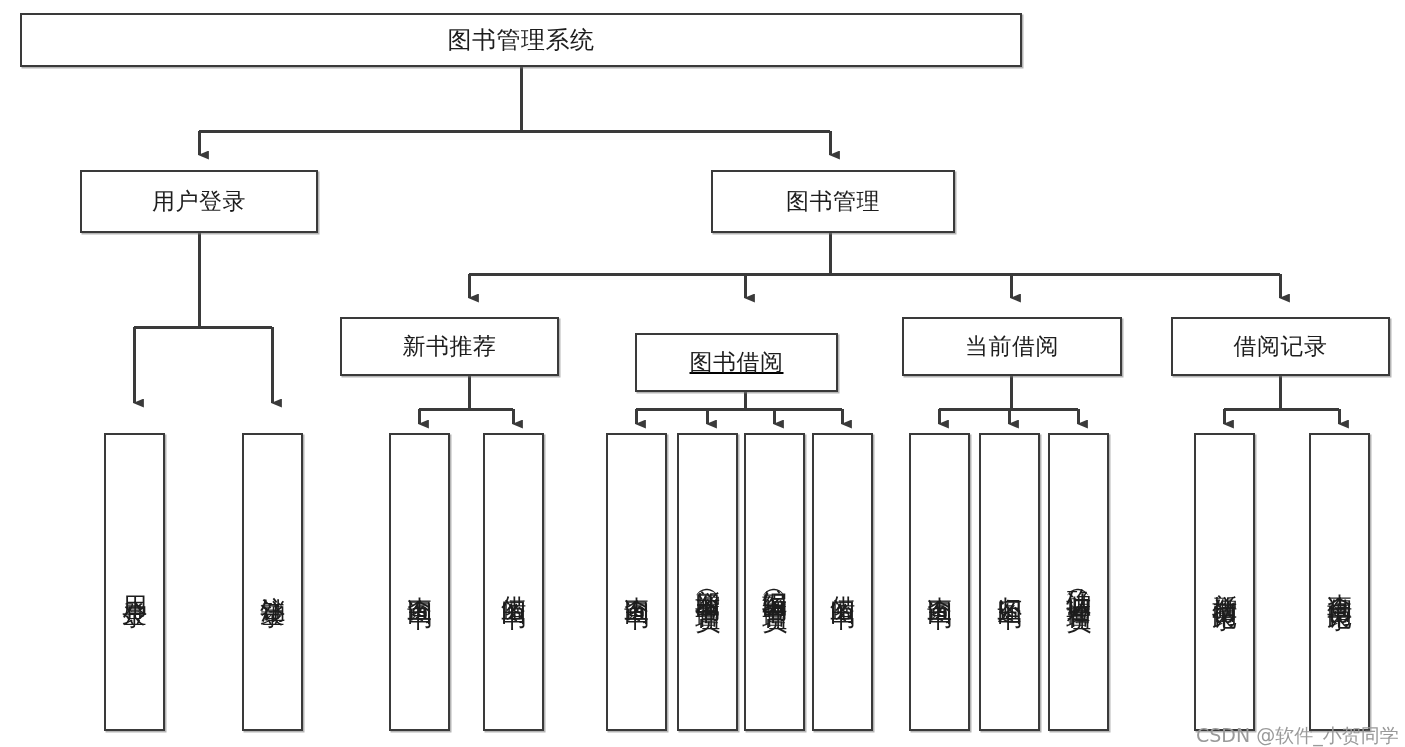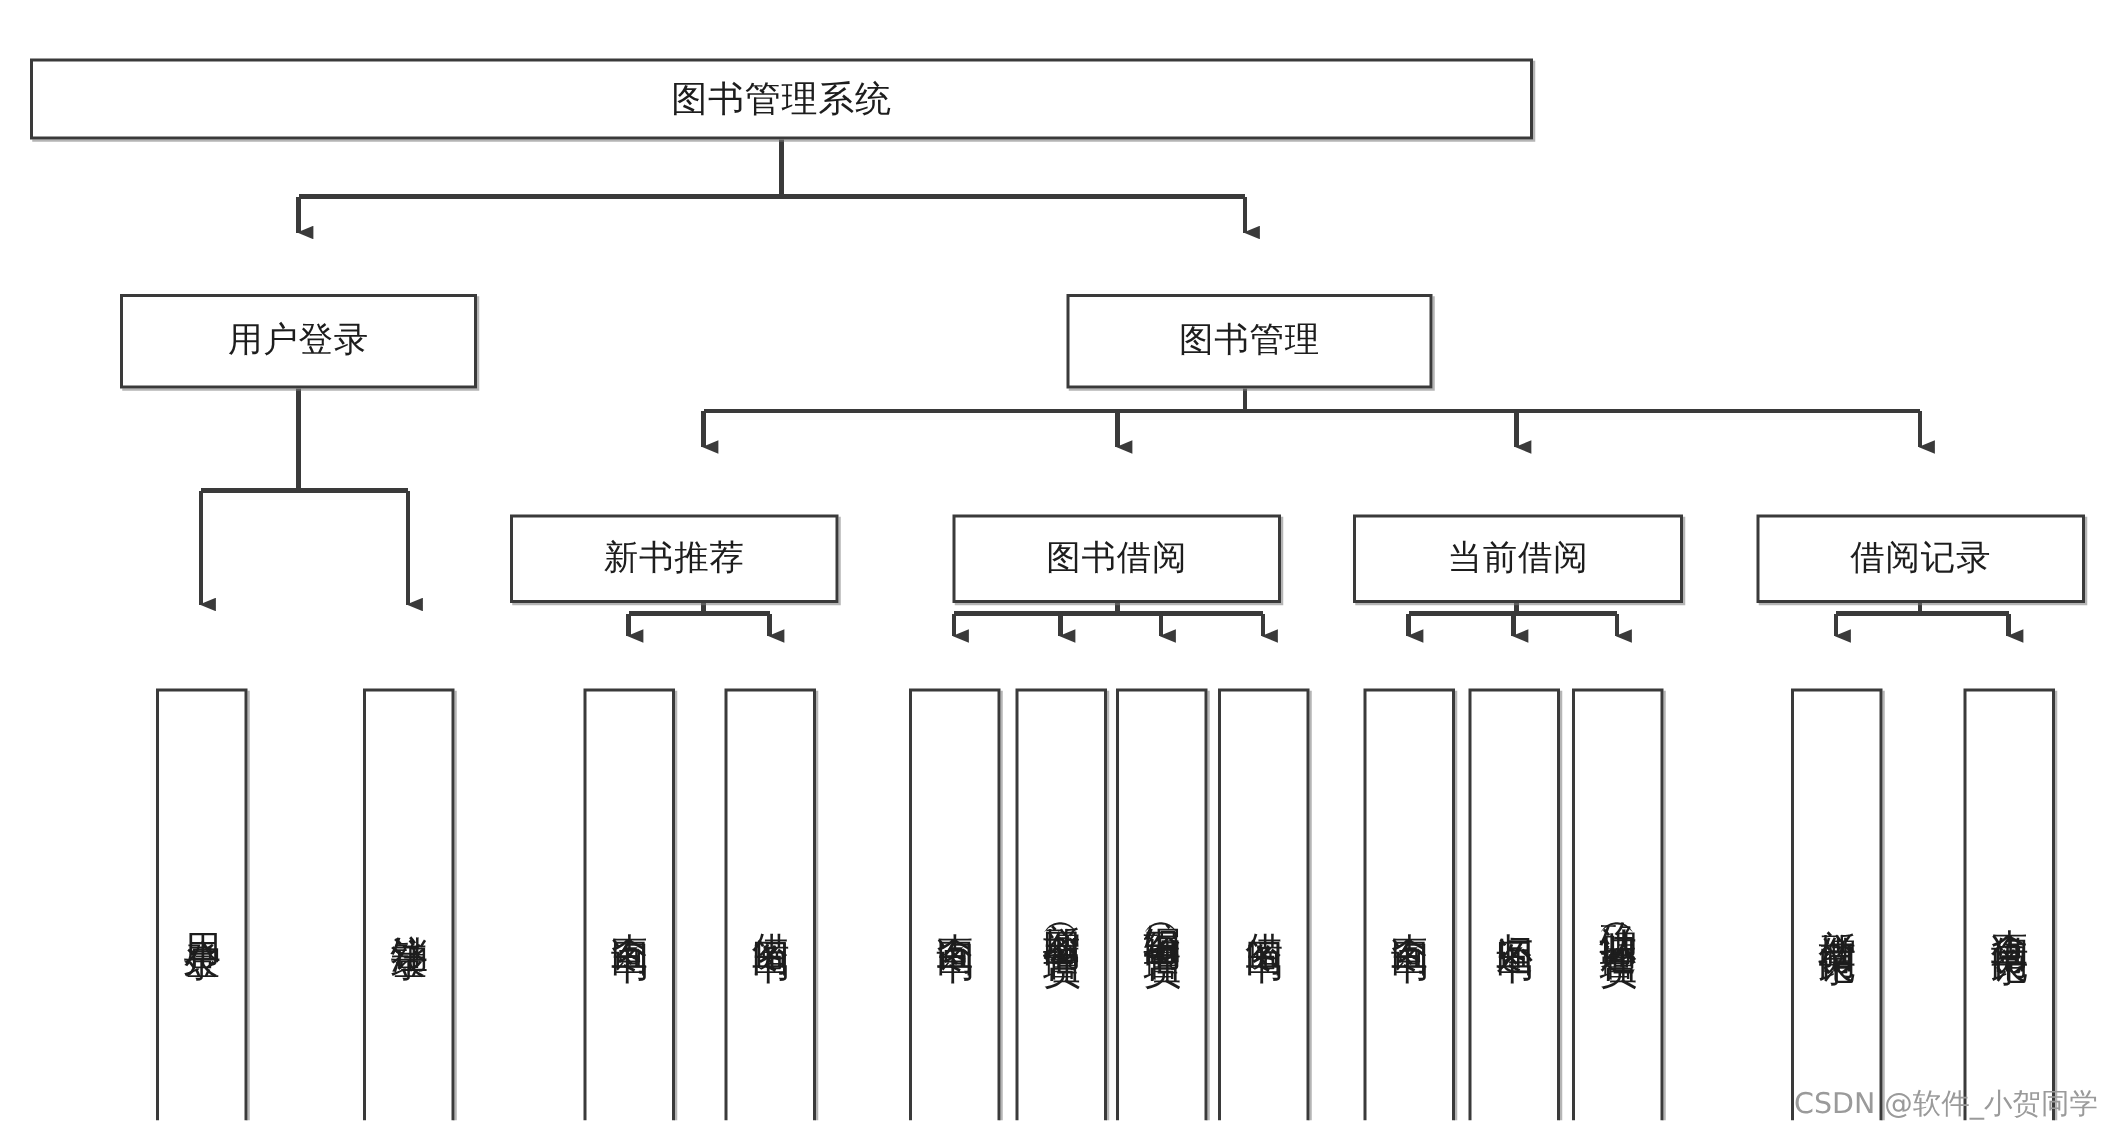--- a/index.html
+++ b/index.html
@@ -36,7 +36,6 @@
     align-items: center;
     justify-content: center;
     z-index: 2;
-    margin-top: 26px;
   }
   .node .label {
     color: #1d1d1d;

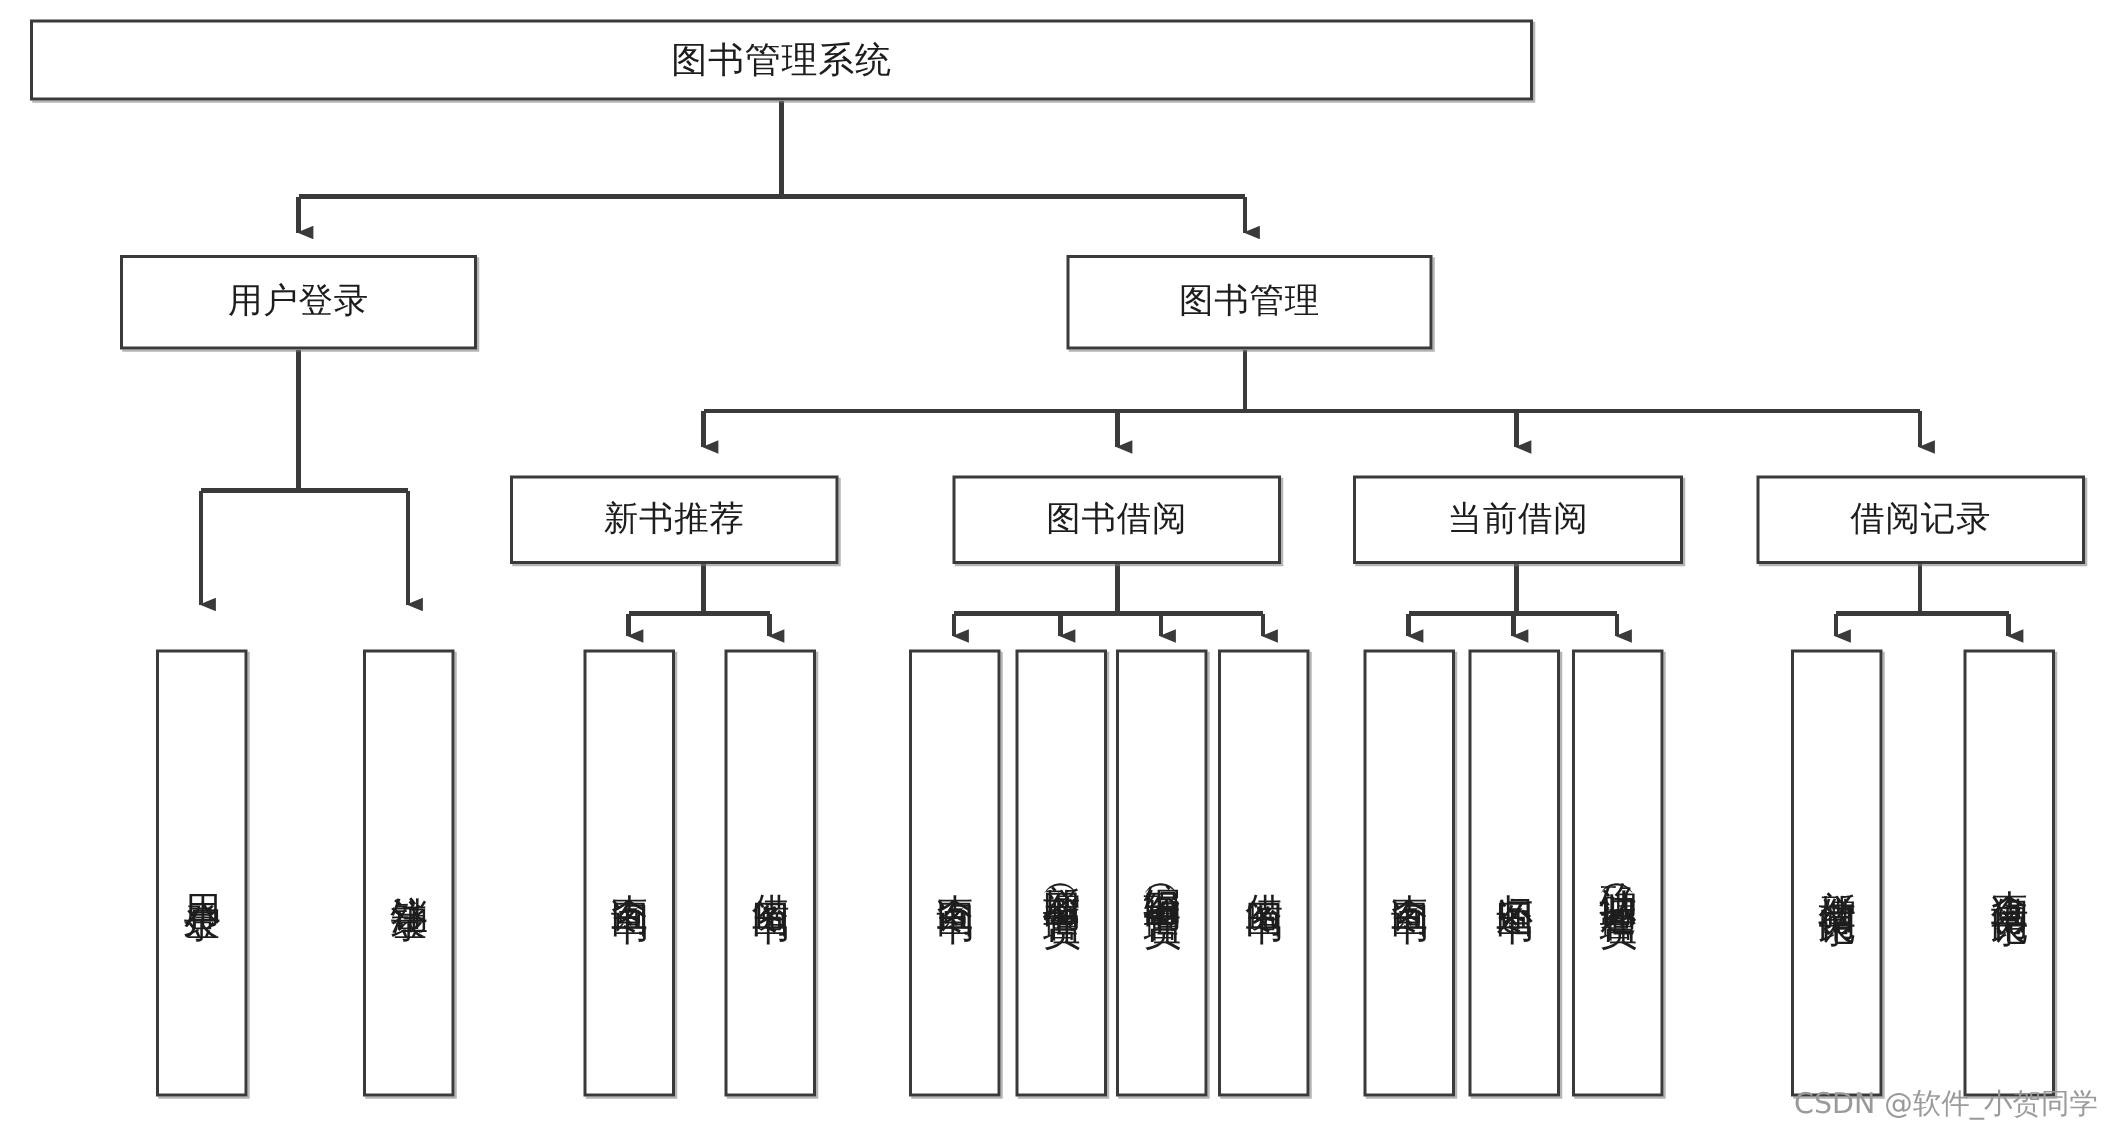--- a/index.html
+++ b/index.html
@@ -148,7 +148,7 @@
     <span class="label">新书推荐</span>
   </div>
 
-  <div class="node horizontal" style="left:635px; top:317px; width:219px; height:59px;">
+  <div class="node horizontal" style="left:635px; top:333px; width:203px; height:59px;text-decoration:underline;">
     <span class="label">图书借阅</span>
   </div>
 

